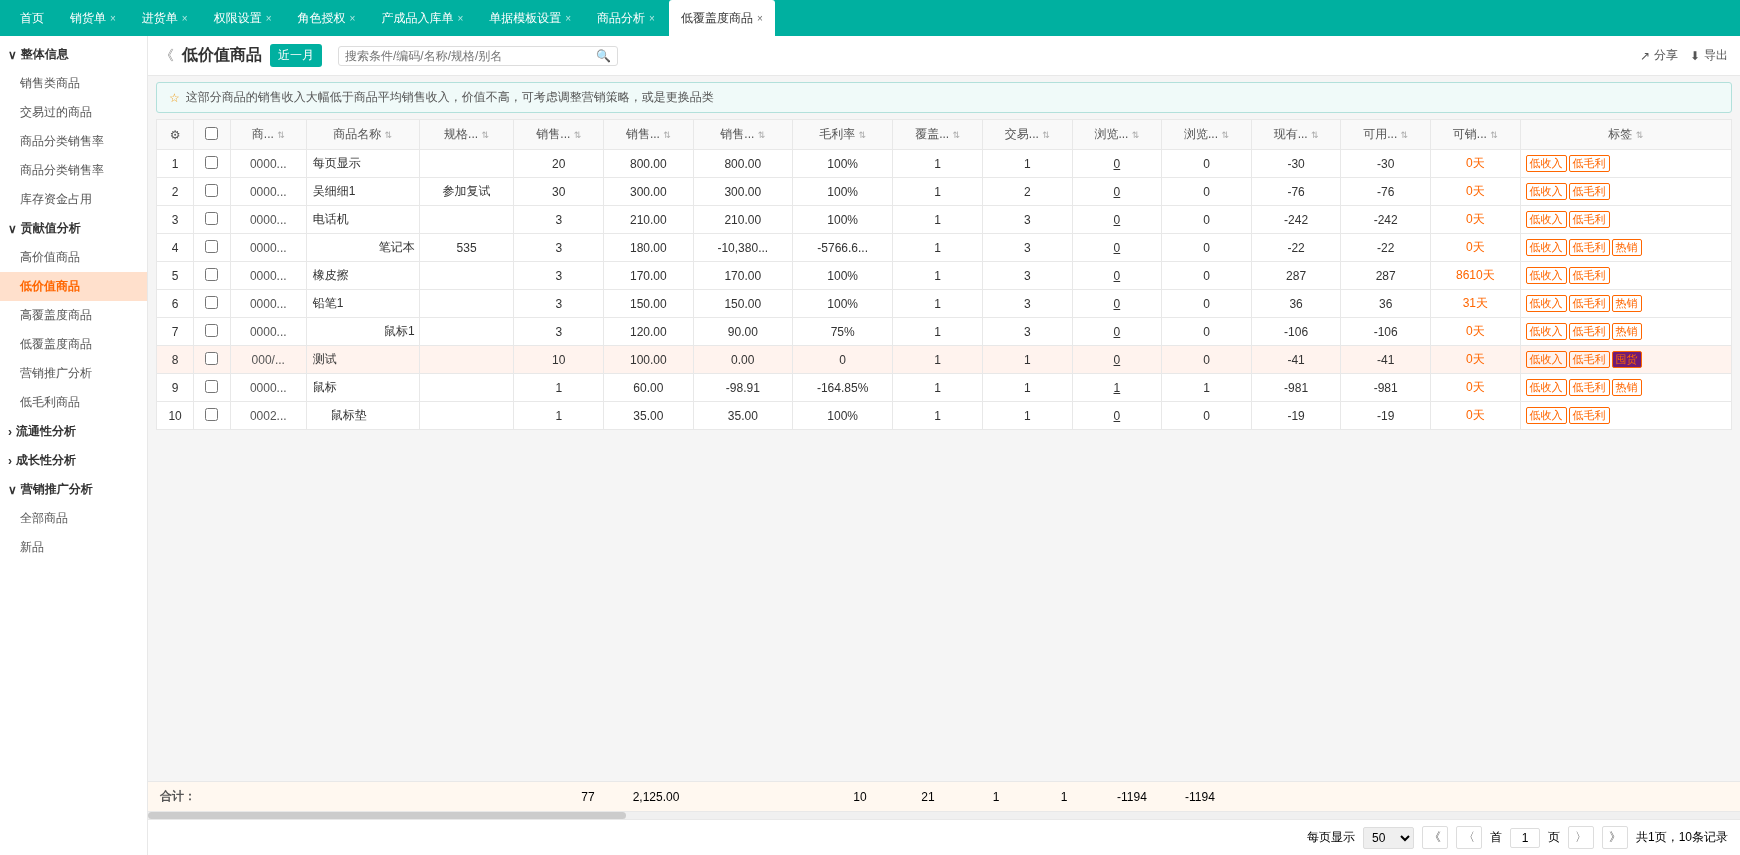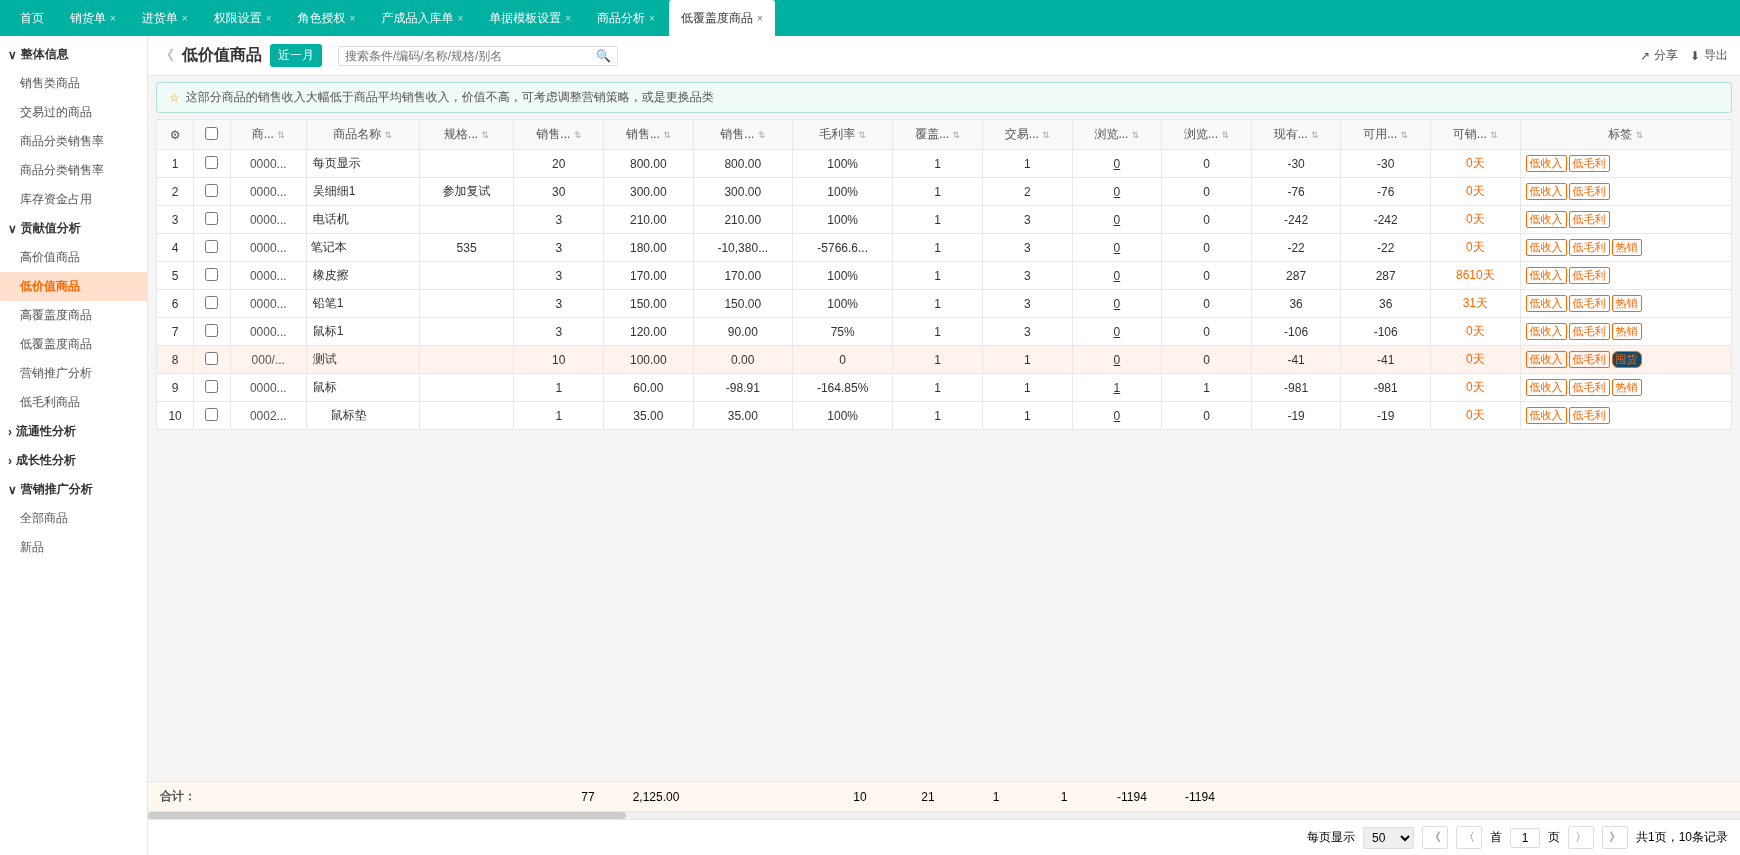--- a/index.html
+++ b/index.html
@@ -450,7 +450,7 @@
       <td>4</td>
       <td><input type="checkbox" style=""></td>
       <td style="color:#555">0000...</td>
-      <td style="text-align:left;padding-left:4px">笔记本</td>
+      <td style="text-align:right;padding-left:4px">笔记本</td>
       <td>535</td>
       <td>3</td>
       <td>180.00</td>

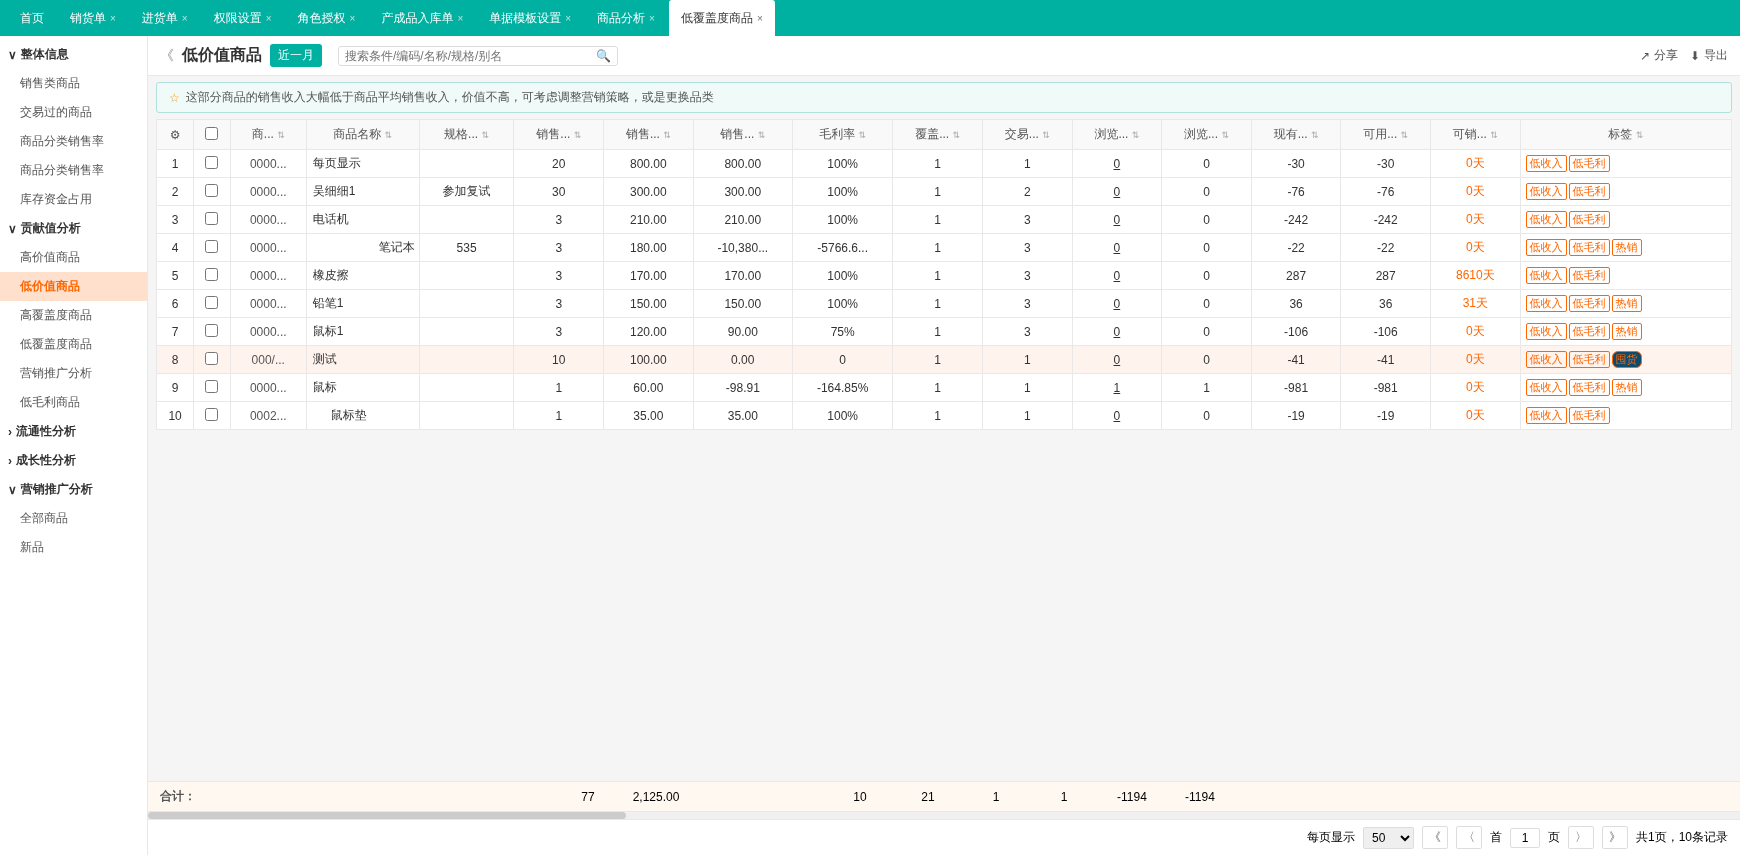--- a/index.html
+++ b/index.html
@@ -507,7 +507,7 @@
       <td>7</td>
       <td><input type="checkbox" style=""></td>
       <td style="color:#555">0000...</td>
-      <td style="text-align:left;padding-left:6px">鼠标1</td>
+      <td style="text-align:right;padding-left:6px">鼠标1</td>
       <td></td>
       <td>3</td>
       <td>120.00</td>

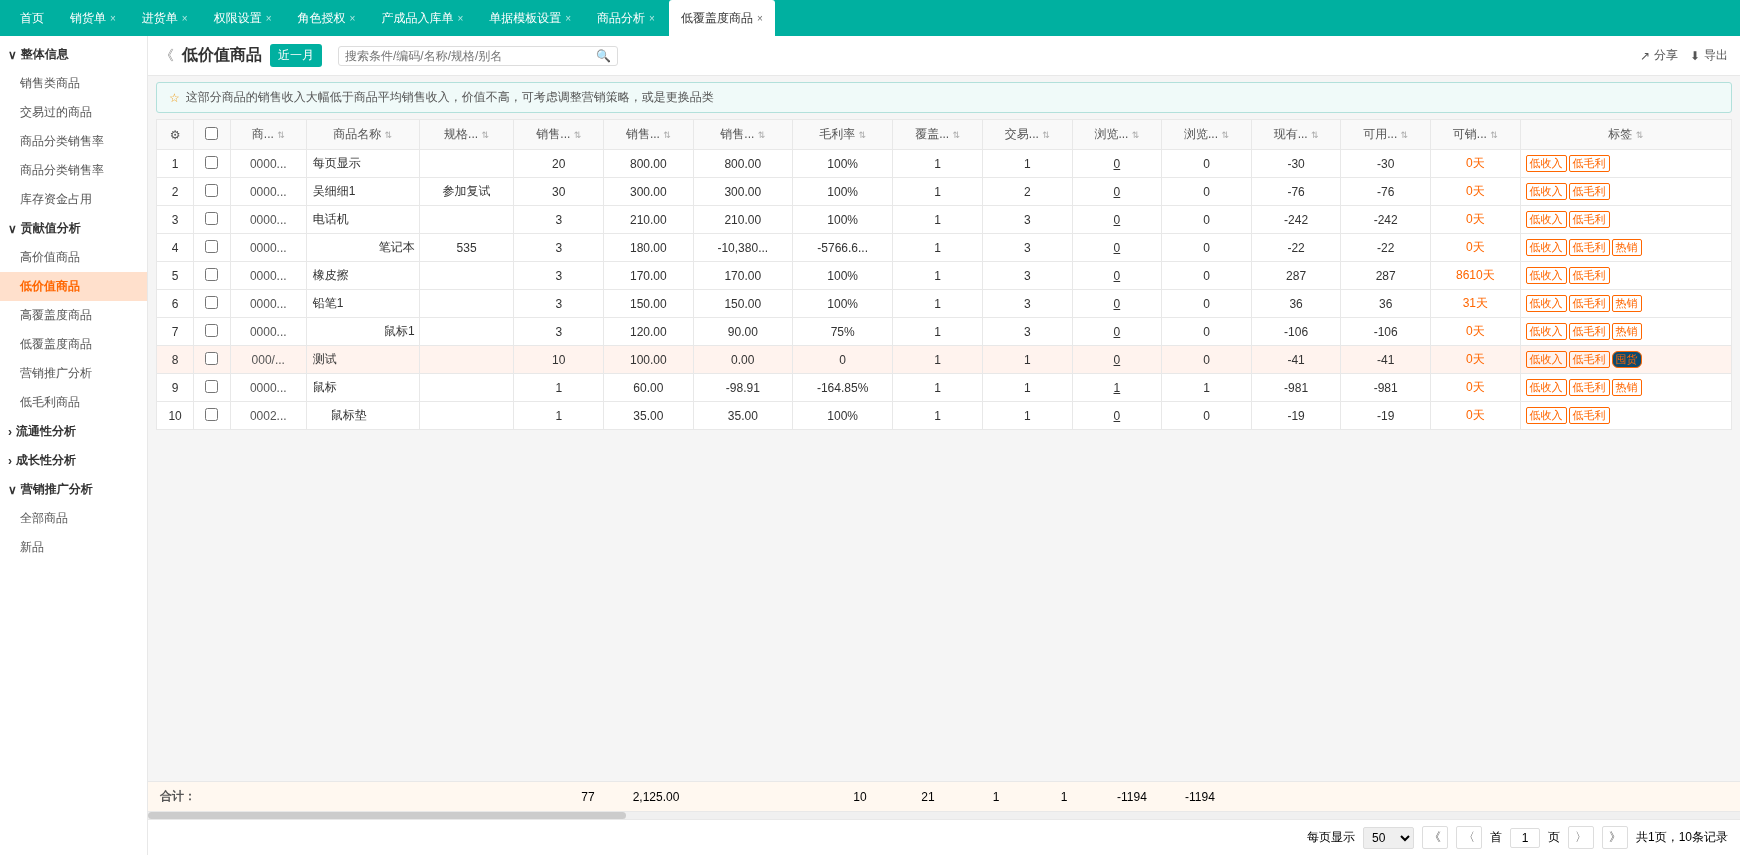--- a/index.html
+++ b/index.html
@@ -181,7 +181,7 @@
     }
     .tag-low-income { color: #f60; }
     .tag-hot { color: #f60; }
-    .tag-warn { color: #f60; background: #0c4a6e; border-radius: 6px; }
+    .tag-warn { color: #f60; background: #701a75; }
     .zero-link { text-decoration: underline; color: #333; }
 
     

